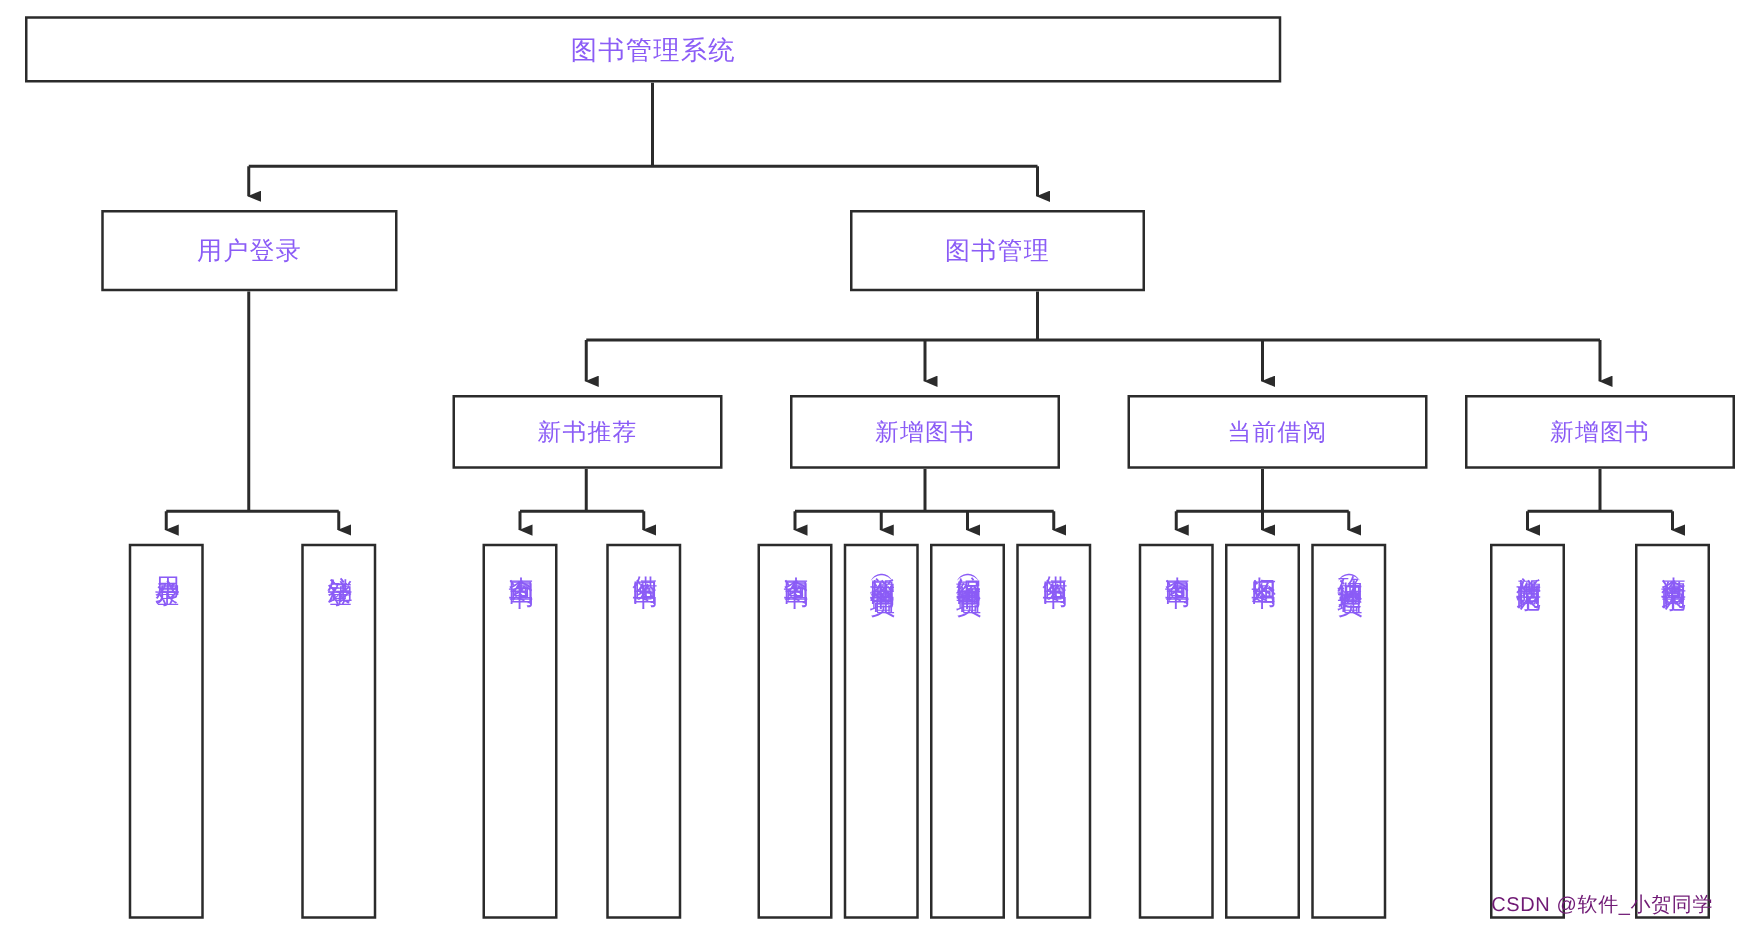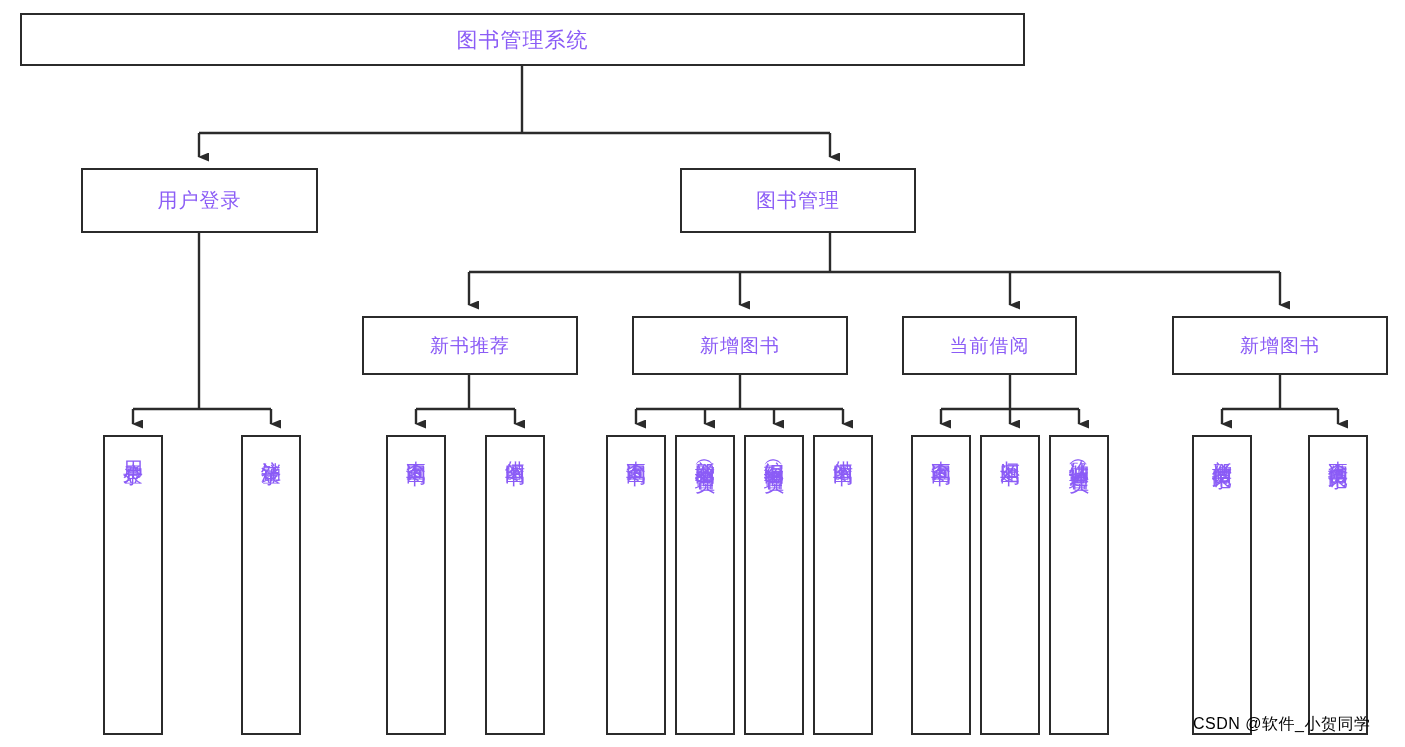--- a/index.html
+++ b/index.html
@@ -144,7 +144,7 @@
   <div class="node lvl3" style="left:632px; top:316px; width:216px; height:59px;">
     <span class="htext">新增图书</span>
   </div>
-  <div class="node lvl3" style="left:902px; top:316px; width:175px; height:59px;">
+  <div class="node lvl3" style="left:902px; top:316px; width:240px; height:59px;">
     <span class="htext">当前借阅</span>
   </div>
   <div class="node lvl3" style="left:1172px; top:316px; width:216px; height:59px;">

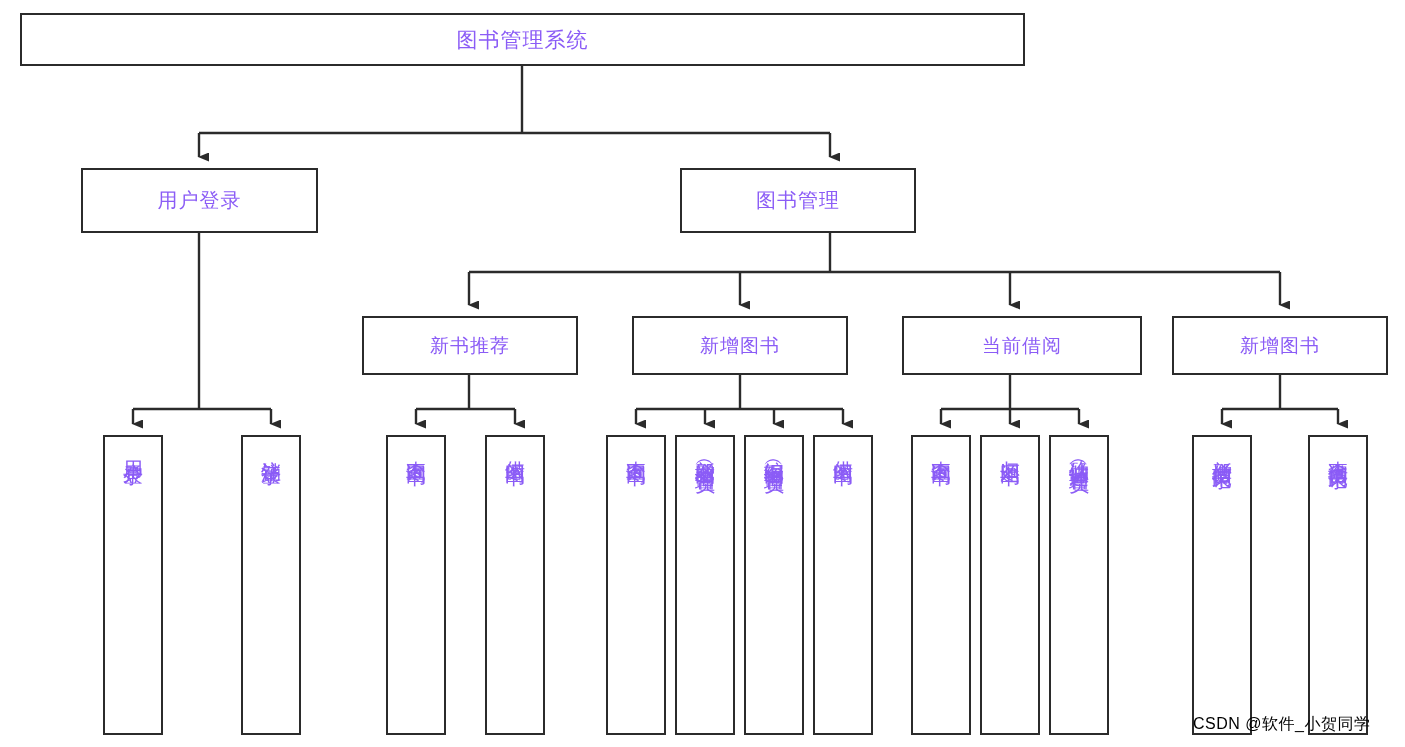--- a/index.html
+++ b/index.html
@@ -66,7 +66,7 @@
     left: 1193px;
     top: 714px;
     font-size: 16px;
-    color: #000000;
+    color: #701a75;
     letter-spacing: 0.5px;
     white-space: nowrap;
     user-select: none;

